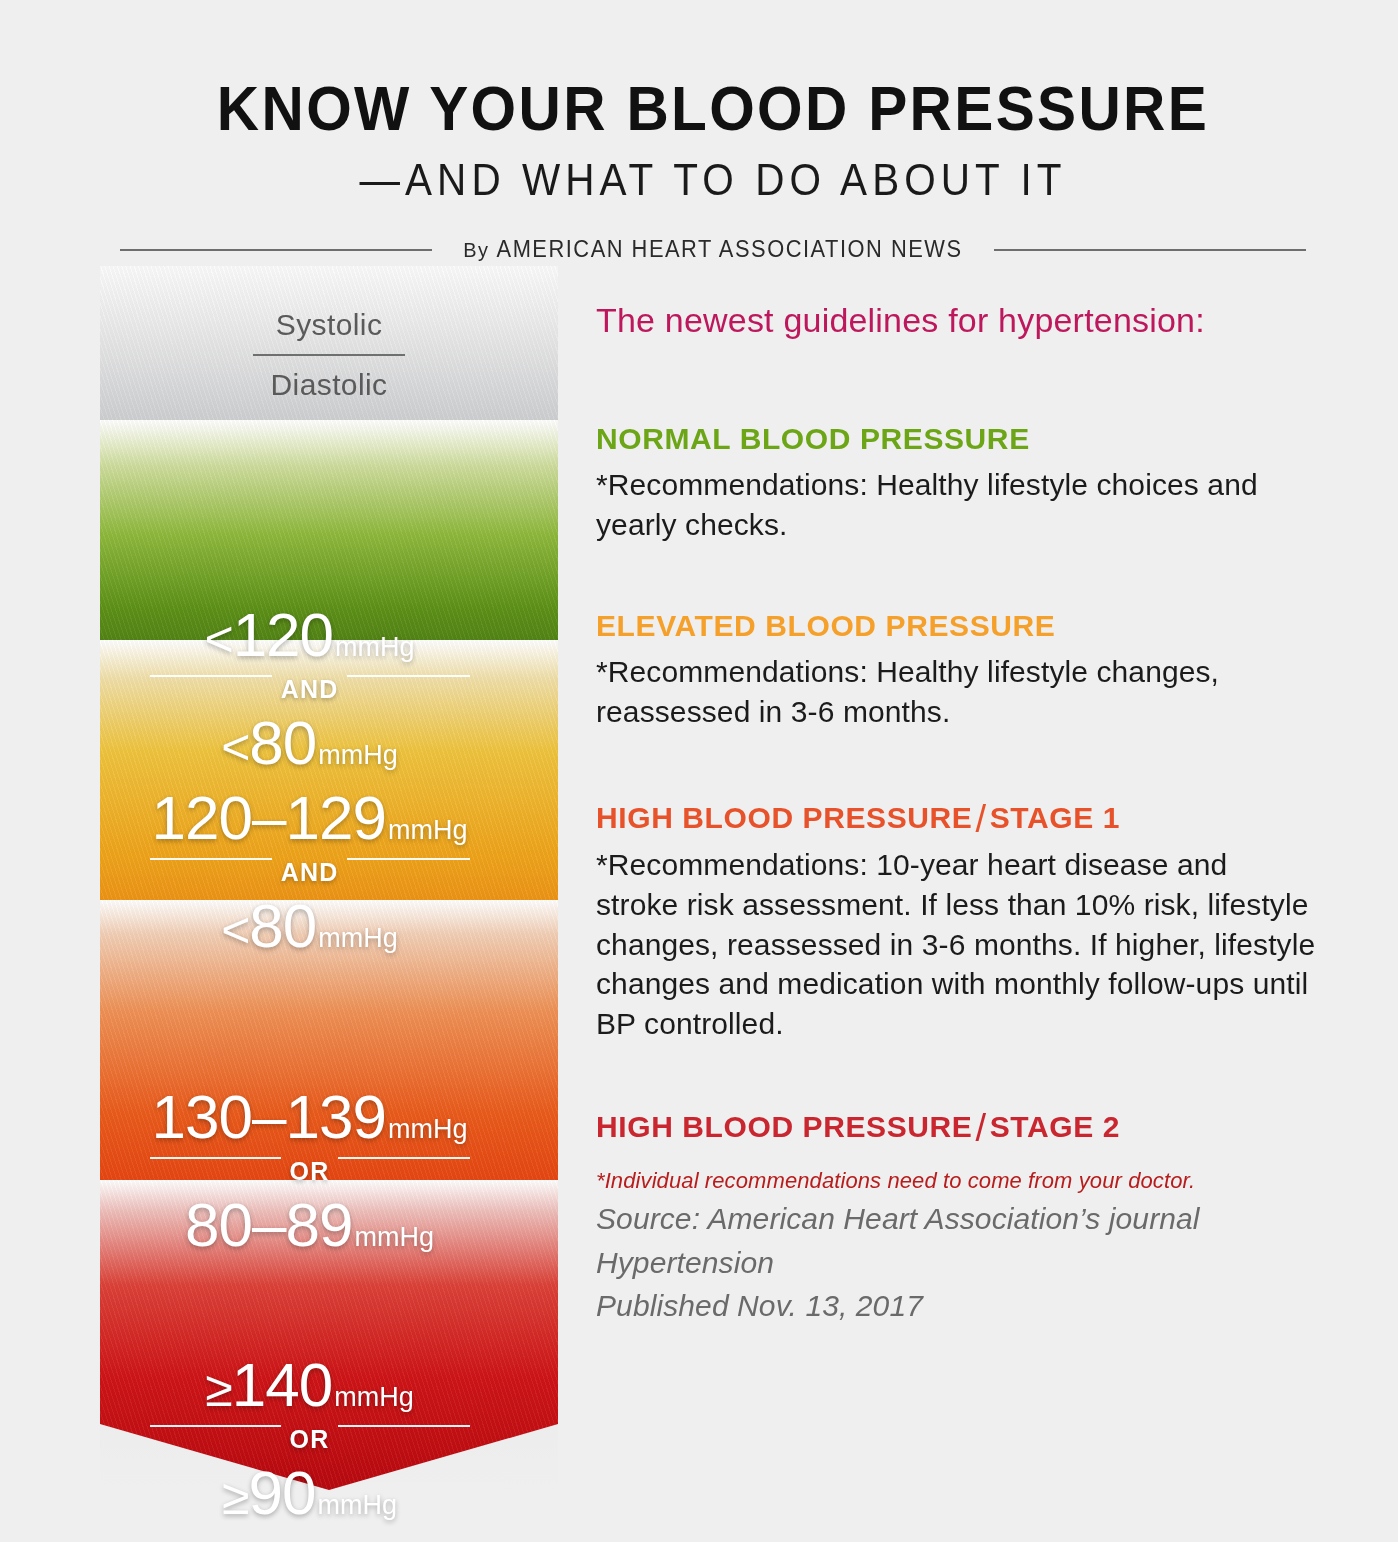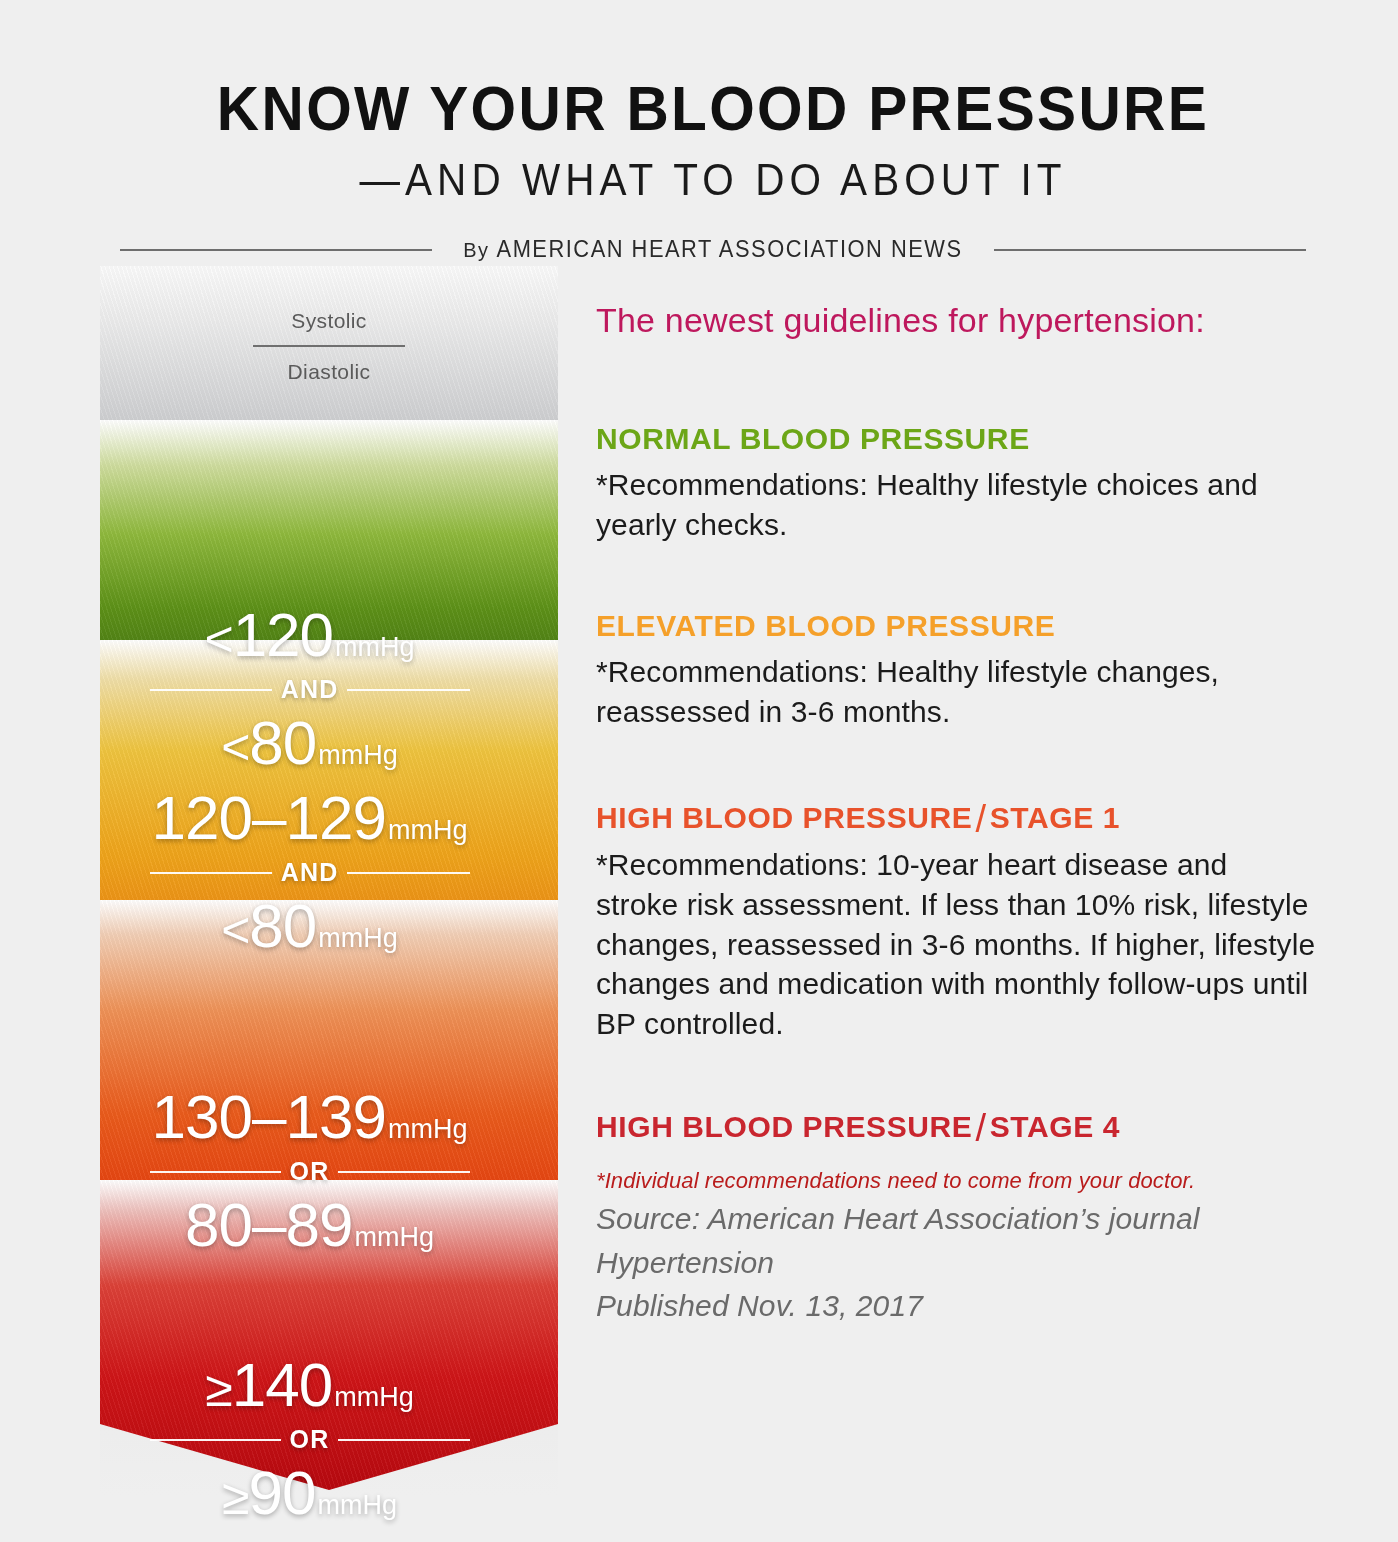--- a/index.html
+++ b/index.html
@@ -118,7 +118,7 @@
   
   .sd-block { position: absolute; left: 0; top: 44px; width: 458px; text-align: center; z-index: 4; }
   .sd-label {
-    font-size: 21px;
+    font-size: 30px;
     color: #5a5a5a;
     letter-spacing: 0.4px;
     line-height: 1.0;

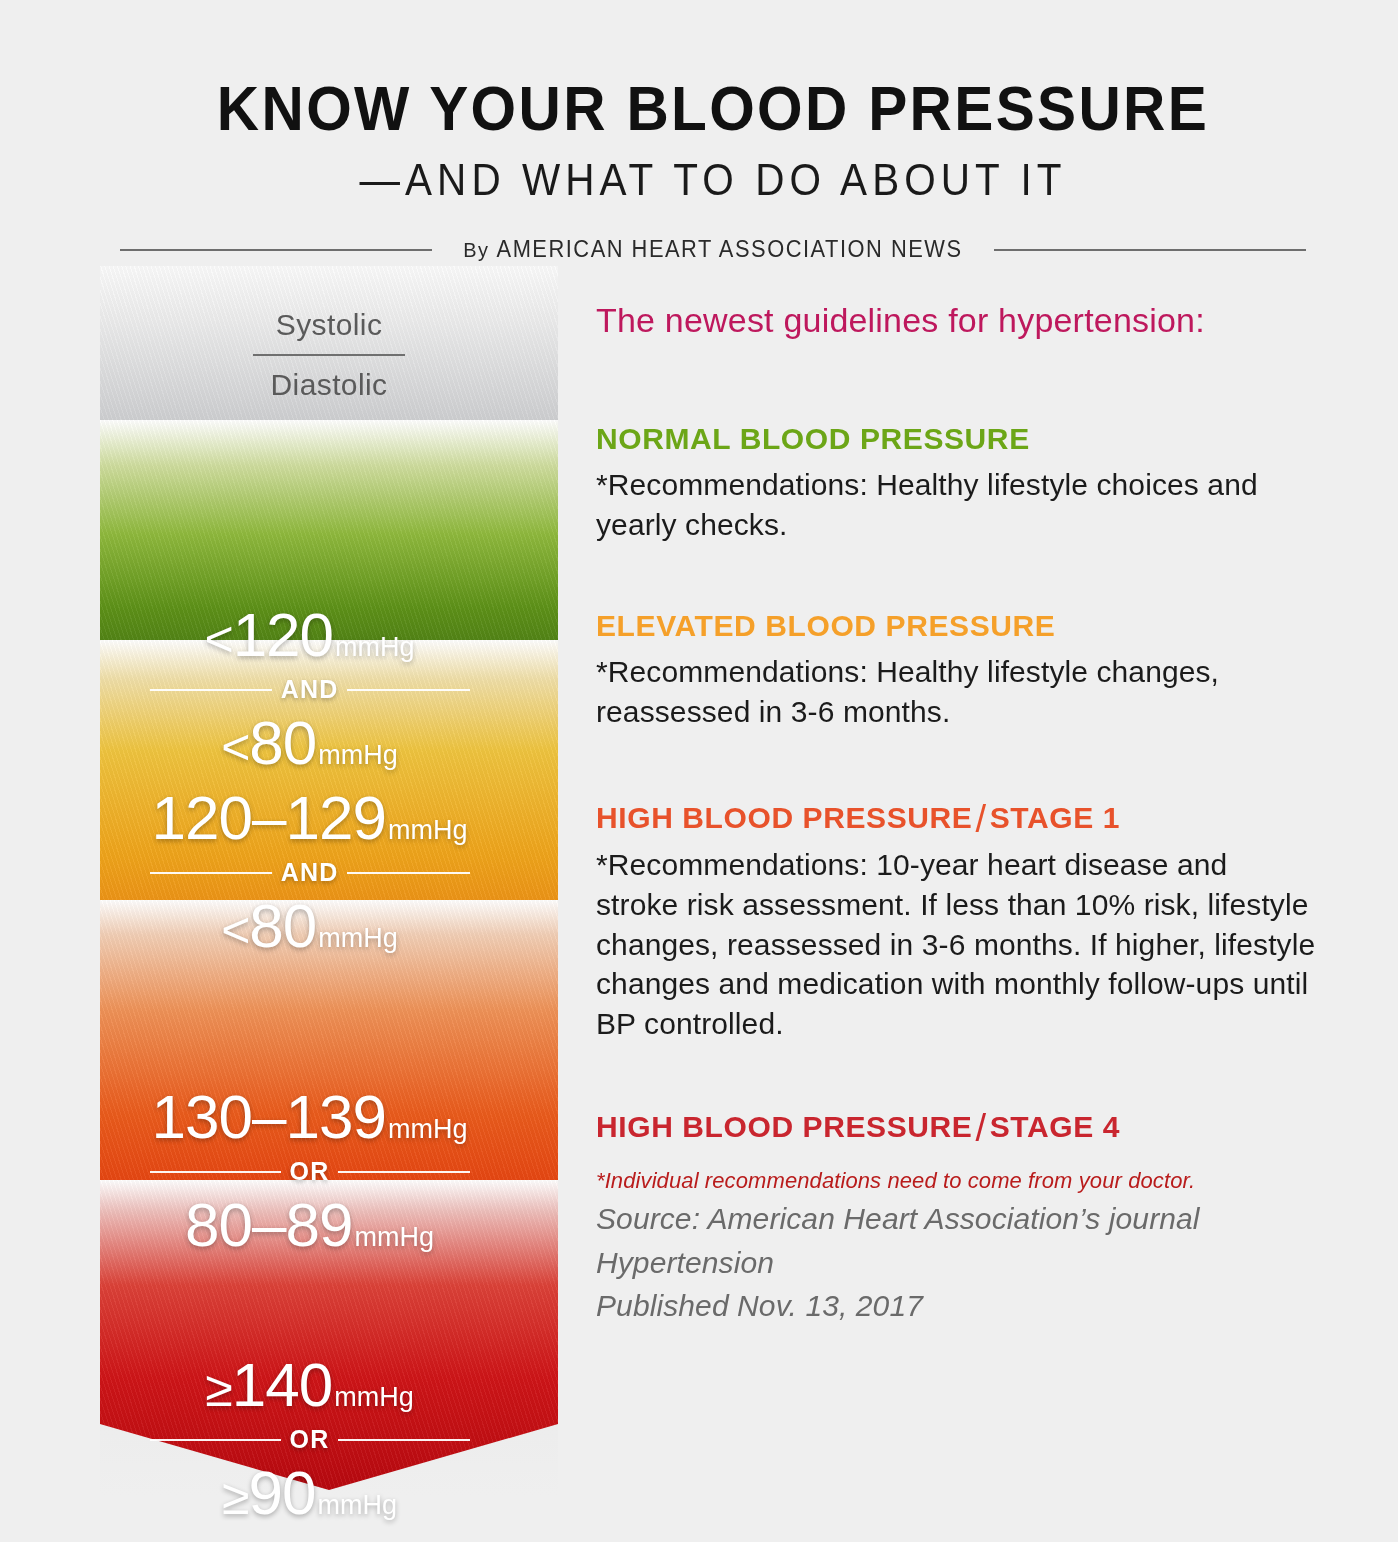--- a/index.html
+++ b/index.html
@@ -147,7 +147,6 @@
 
   .conj-row {
     display: flex;
-    align-items: center;
     justify-content: center;
     margin: 9px auto 8px auto;
     width: 320px;

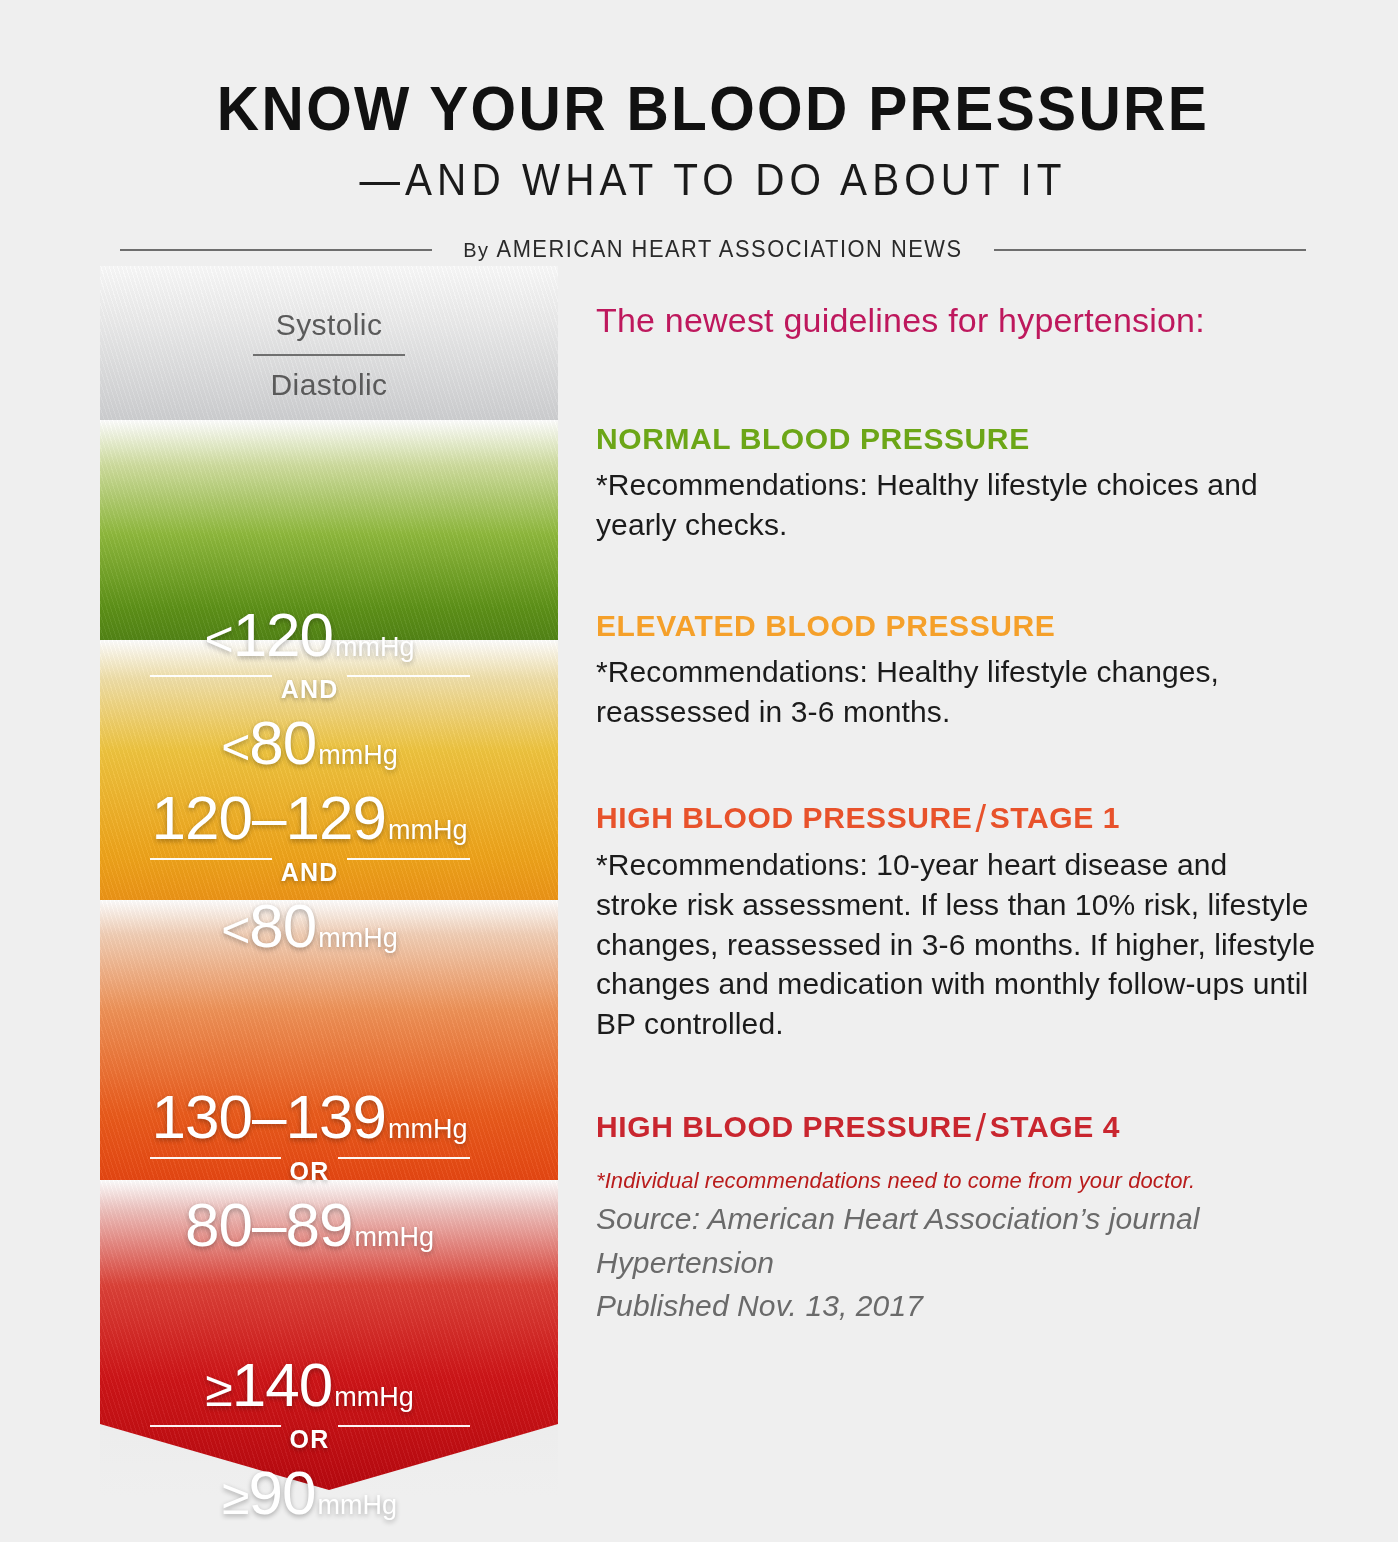--- a/index.html
+++ b/index.html
@@ -309,7 +309,7 @@
     </div>
 
     <div class="section" style="margin-top:62px;">
-      <div class="sec-head" style="color:#C9262F;"><span>HIGH BLOOD PRESSURE</span><span class="slash">/</span><span>STAGE 4</span></div>
+      <div class="sec-head" style="color:#C9262F;"><span>HIGH BLOOD PRESSURE</span><span class="slash">/</span><span>STAGE 2</span></div>
     </div>
 
     <div class="footnotes">

